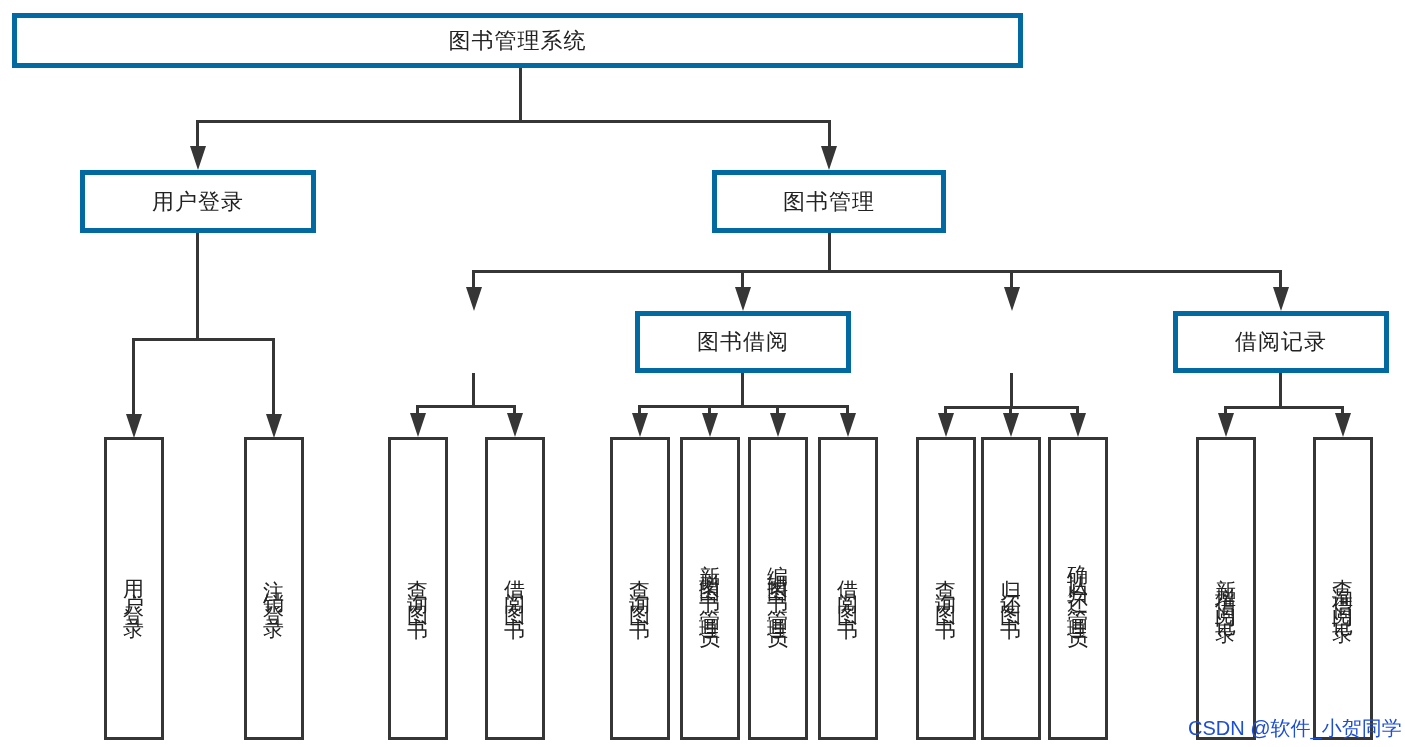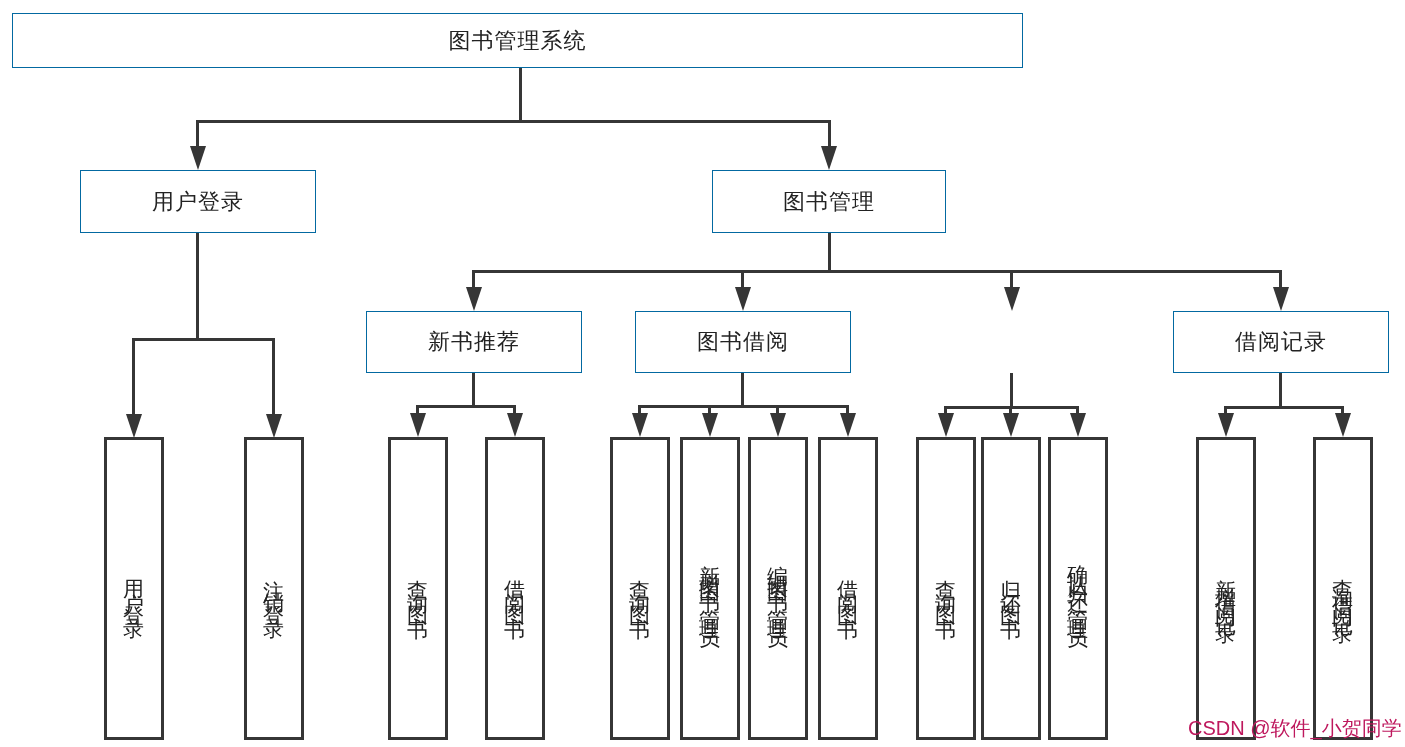--- a/index.html
+++ b/index.html
@@ -14,7 +14,7 @@
   .node{
     position:absolute;
     box-sizing:border-box;
-    border:1px solid #0369a1;
+    border:5px solid #0369a1;
     background:#ffffff;
     display:flex;align-items:center;justify-content:center;
     font-size:22px;color:#222222;

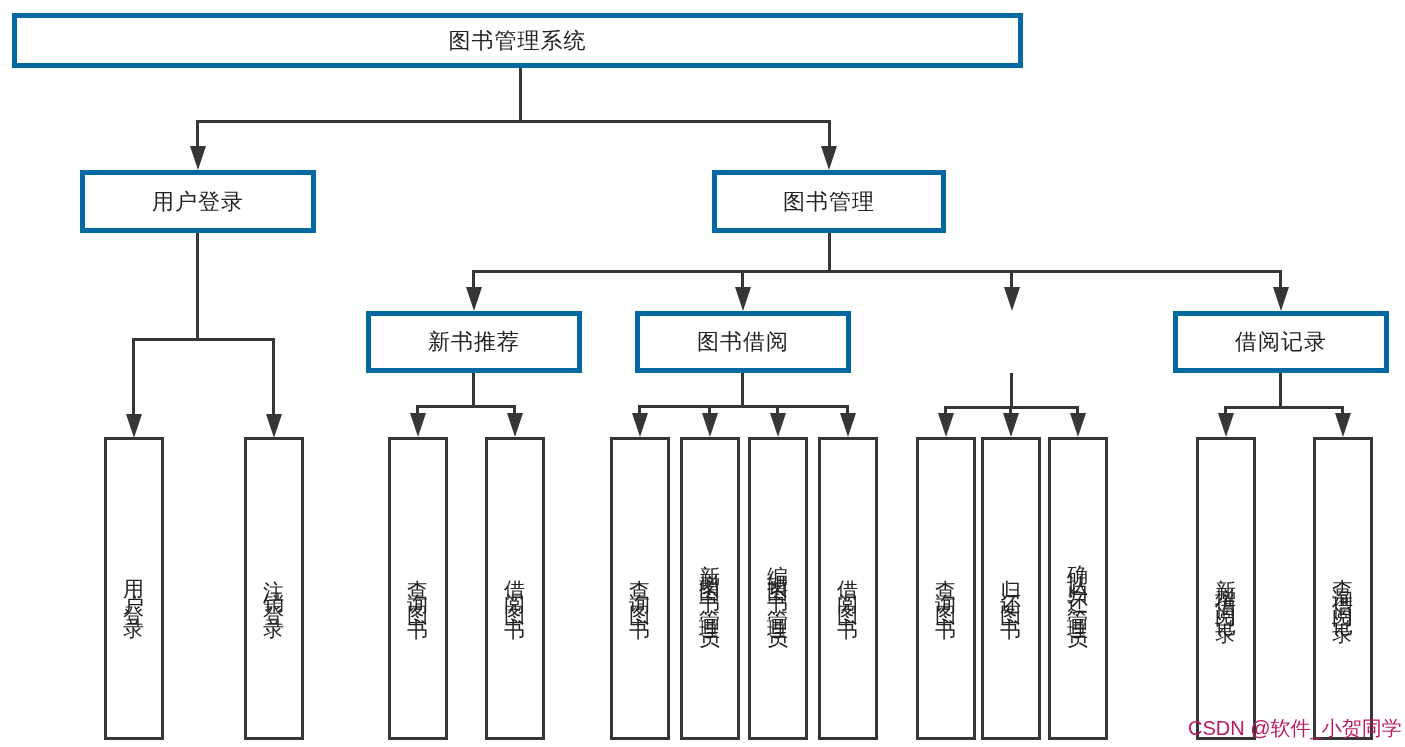--- a/index.html
+++ b/index.html
@@ -134,9 +134,6 @@
     <span>图书管理</span>
   </div>
 
-  <div class="node" style="left:366px;top:311px;width:216px;height:62px;">
-    <span>新书推荐</span>
-  </div>
   <div class="node" style="left:635px;top:311px;width:216px;height:62px;justify-content:center;">
     <span>图书借阅</span>
   </div>

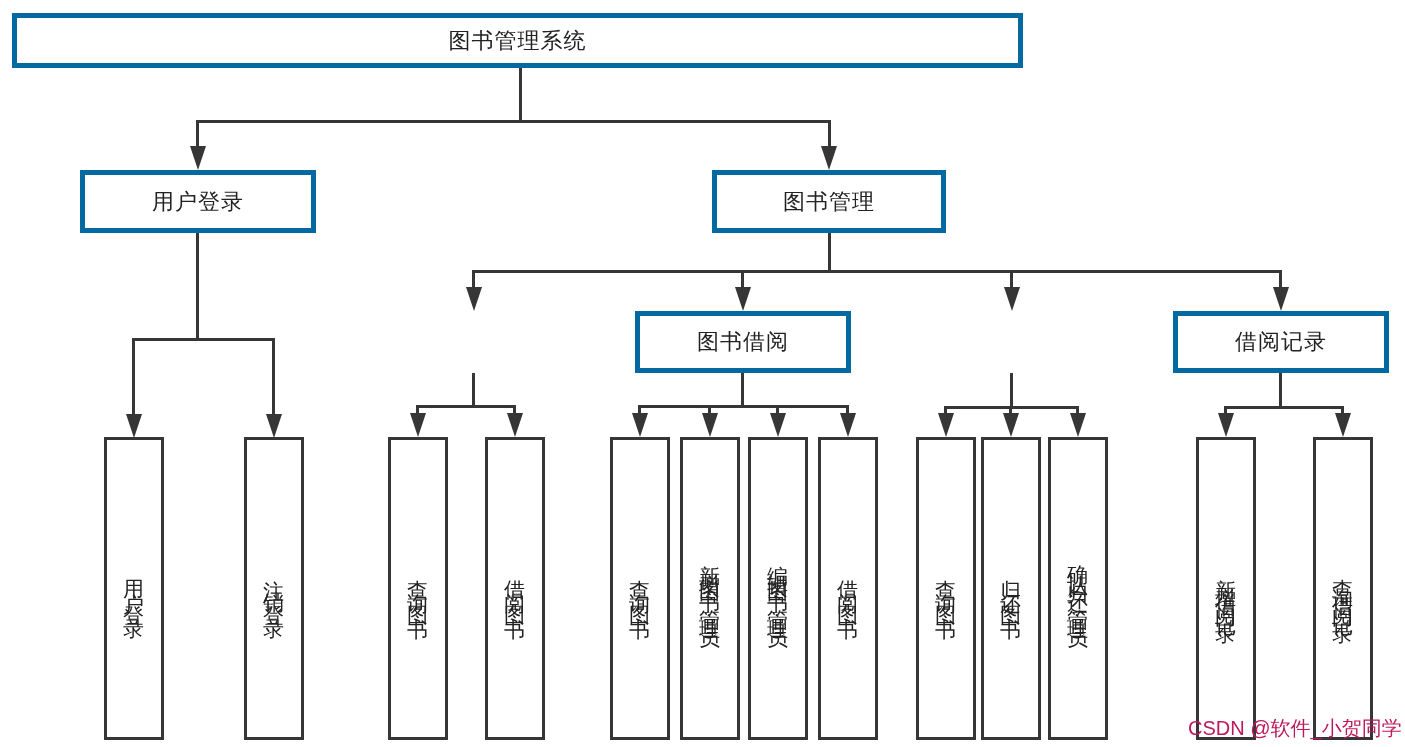--- a/index.html
+++ b/index.html
@@ -53,7 +53,7 @@
   .wm{
     position:absolute;
     left:1188px;top:715px;
-    font-size:20px;color:#be185d;
+    font-size:20px;color:#1d4ed8;
     white-space:nowrap;
     z-index:5;
   }

